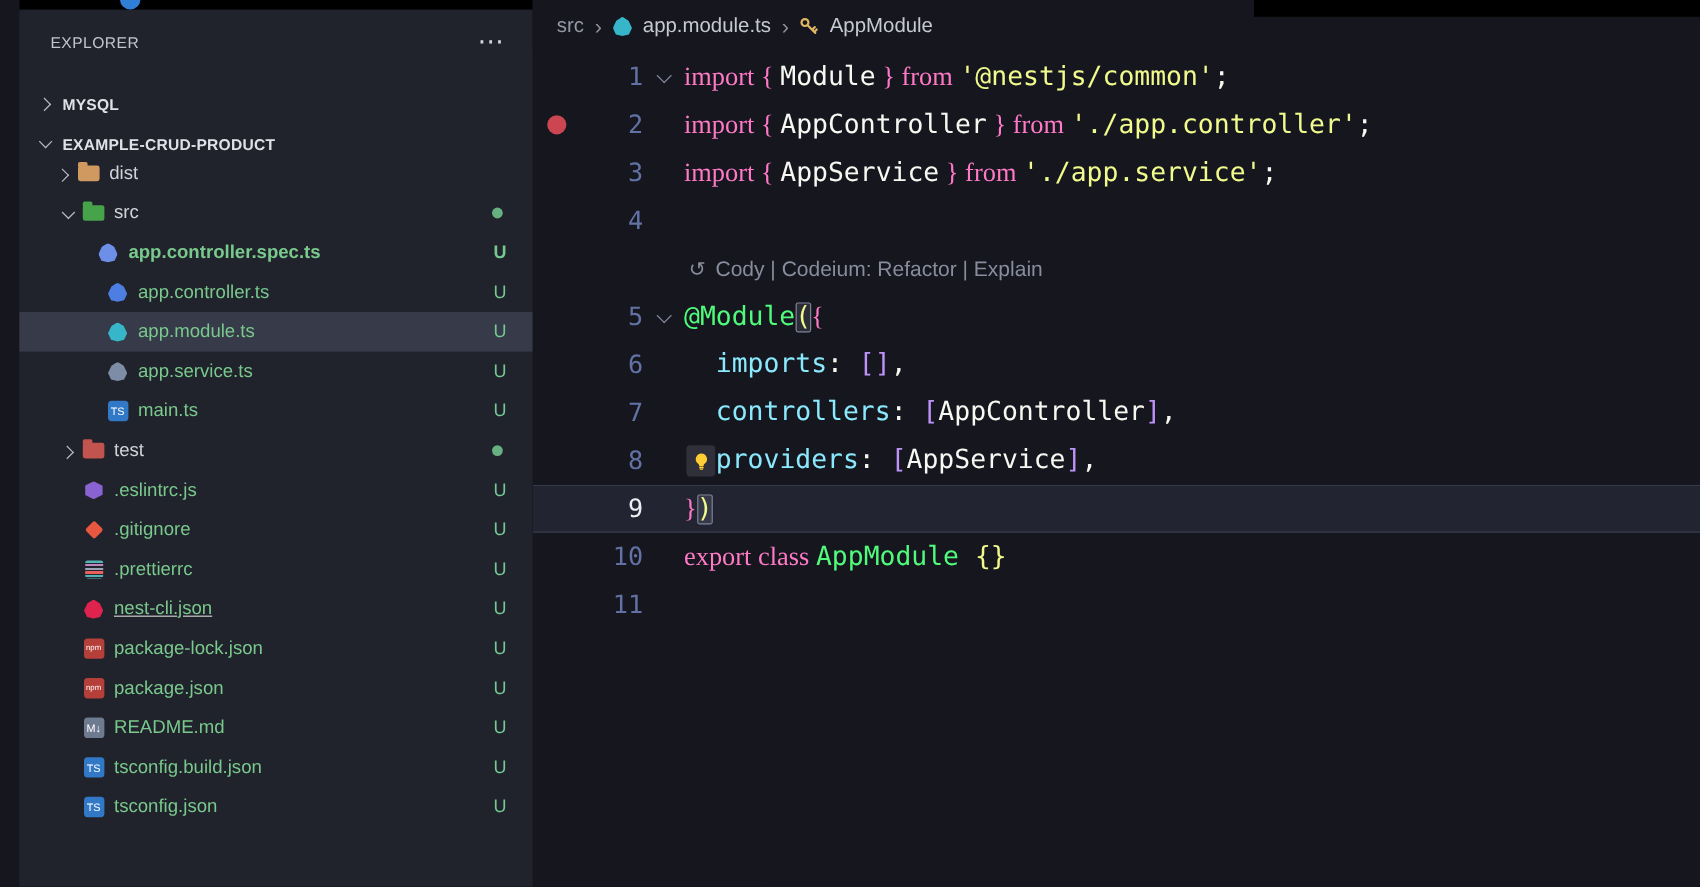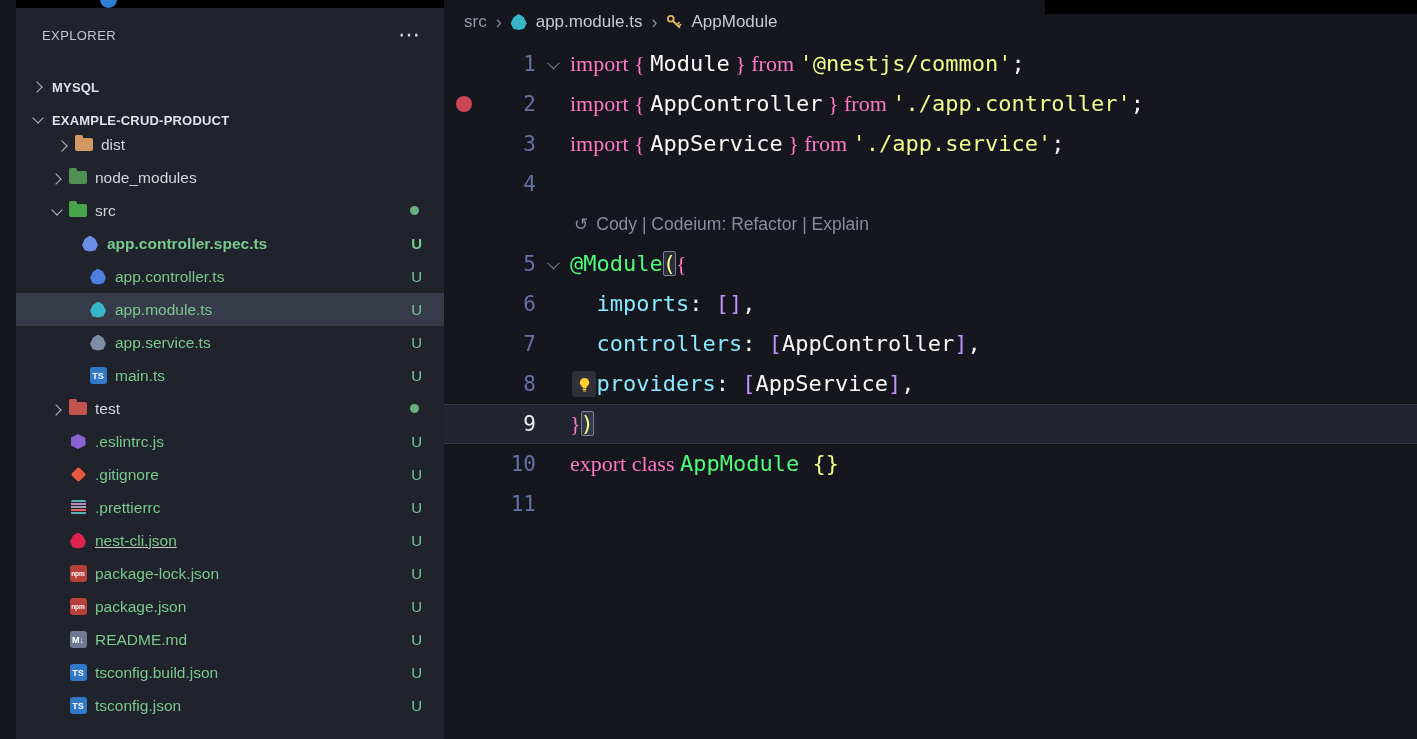--- a/index.html
+++ b/index.html
@@ -132,7 +132,7 @@
       <span class="sec-label">EXAMPLE-CRUD-PRODUCT</span>
     </div>
     <div id="tree">
-        <div class="srow" title="dist" style="padding-left: 36px;">
+        <div class="srow" title="dist" style="padding-left: 26px;">
           <span class="chevslot">
             <span class="chev right"></span>
           </span>

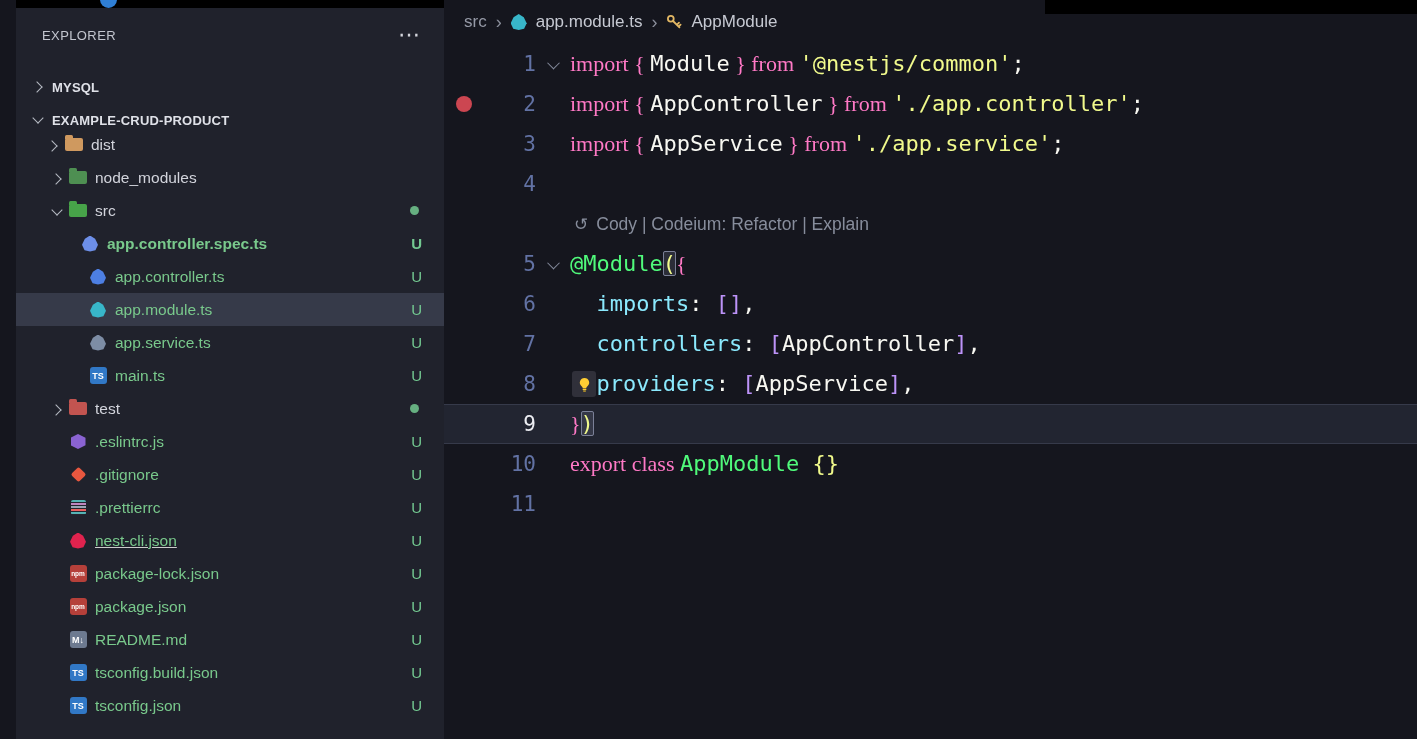--- a/index.html
+++ b/index.html
@@ -142,17 +142,6 @@
             </span>
           </span>
           <span class="lbl folder">dist</span>
-        </div>
-        <div class="srow" title="node_modules" style="padding-left: 30px;">
-          <span class="chevslot">
-            <span class="chev right"></span>
-          </span>
-          <span class="iconslot">
-            <span class="ic ic-folder" style="background: rgb(78, 143, 82);">
-              <span class="tab" style="background: rgb(78, 143, 82);"></span>
-            </span>
-          </span>
-          <span class="lbl folder">node_modules</span>
         </div>
         <div class="srow" title="src" style="padding-left: 30px;">
           <span class="chevslot">

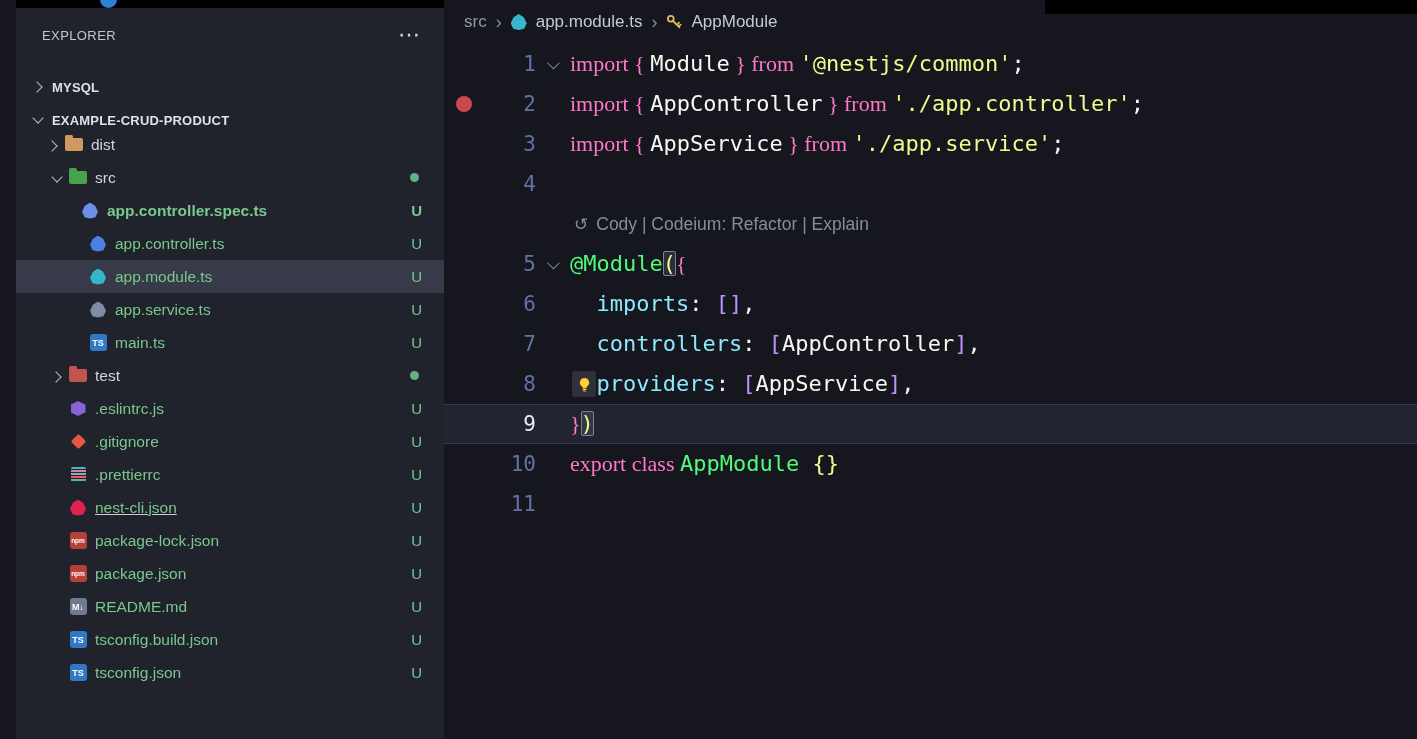--- a/index.html
+++ b/index.html
@@ -62,7 +62,7 @@
   .ic-folder { width:18px; height:13px; border-radius:2px; position:relative; }
   .ic-folder .tab { position:absolute; top:-3px; left:0; width:8px; height:4px; border-radius:1.5px 1.5px 0 0; }
   .ic-blob { width:16px; height:16px; clip-path:polygon(50% 0%,82% 20%,100% 58%,84% 92%,50% 100%,16% 92%,0% 58%,18% 20%); }
-  .ic-box { border-radius:3px; color:#fff; font-weight:bold; width:17px; height:17px; display:inline-flex; align-items:center; justify-content:center; font-family:"Liberation Sans",sans-serif; }
+  .ic-box { border-radius:3px; color:#fff; font-weight:normal; width:17px; height:17px; display:inline-flex; align-items:center; justify-content:center; font-family:"Liberation Sans",sans-serif; }
   .ic-hex { width:15px; height:15px; clip-path:polygon(50% 0,100% 25%,100% 75%,50% 100%,0 75%,0 25%); }
   .ic-diamond { width:11px; height:11px; transform:rotate(45deg); border-radius:2px; }
   .ic-stripes { width:15px; height:15px; border-radius:2px;

